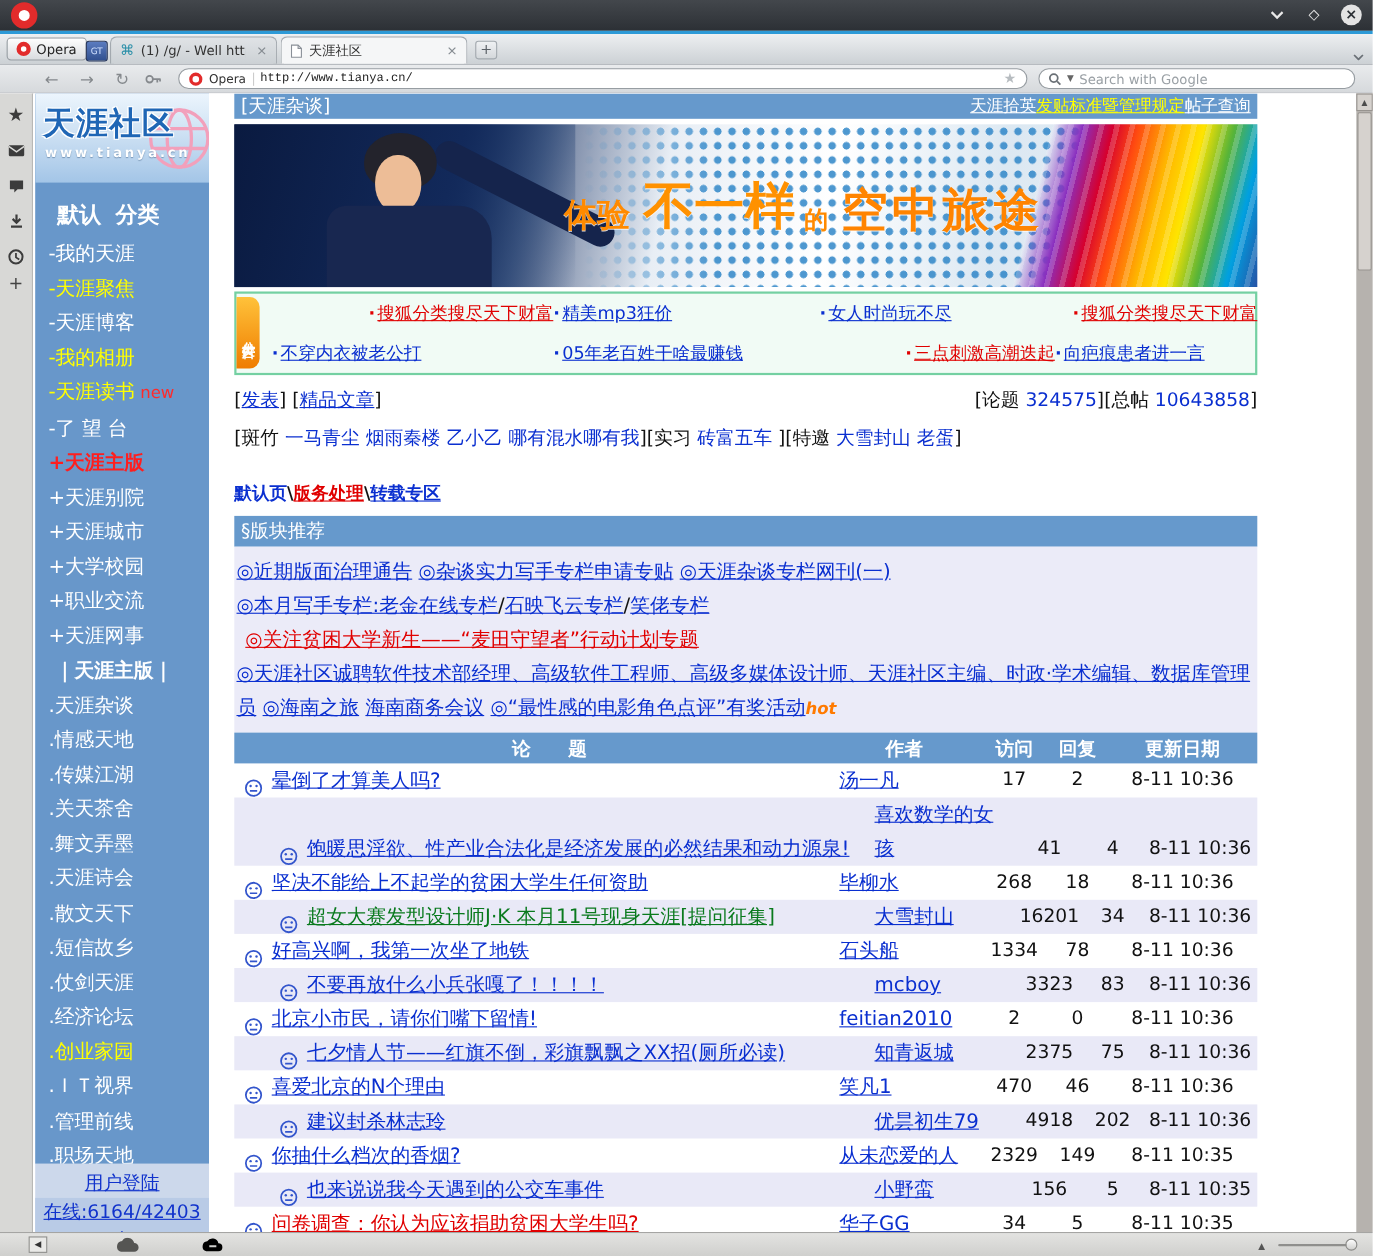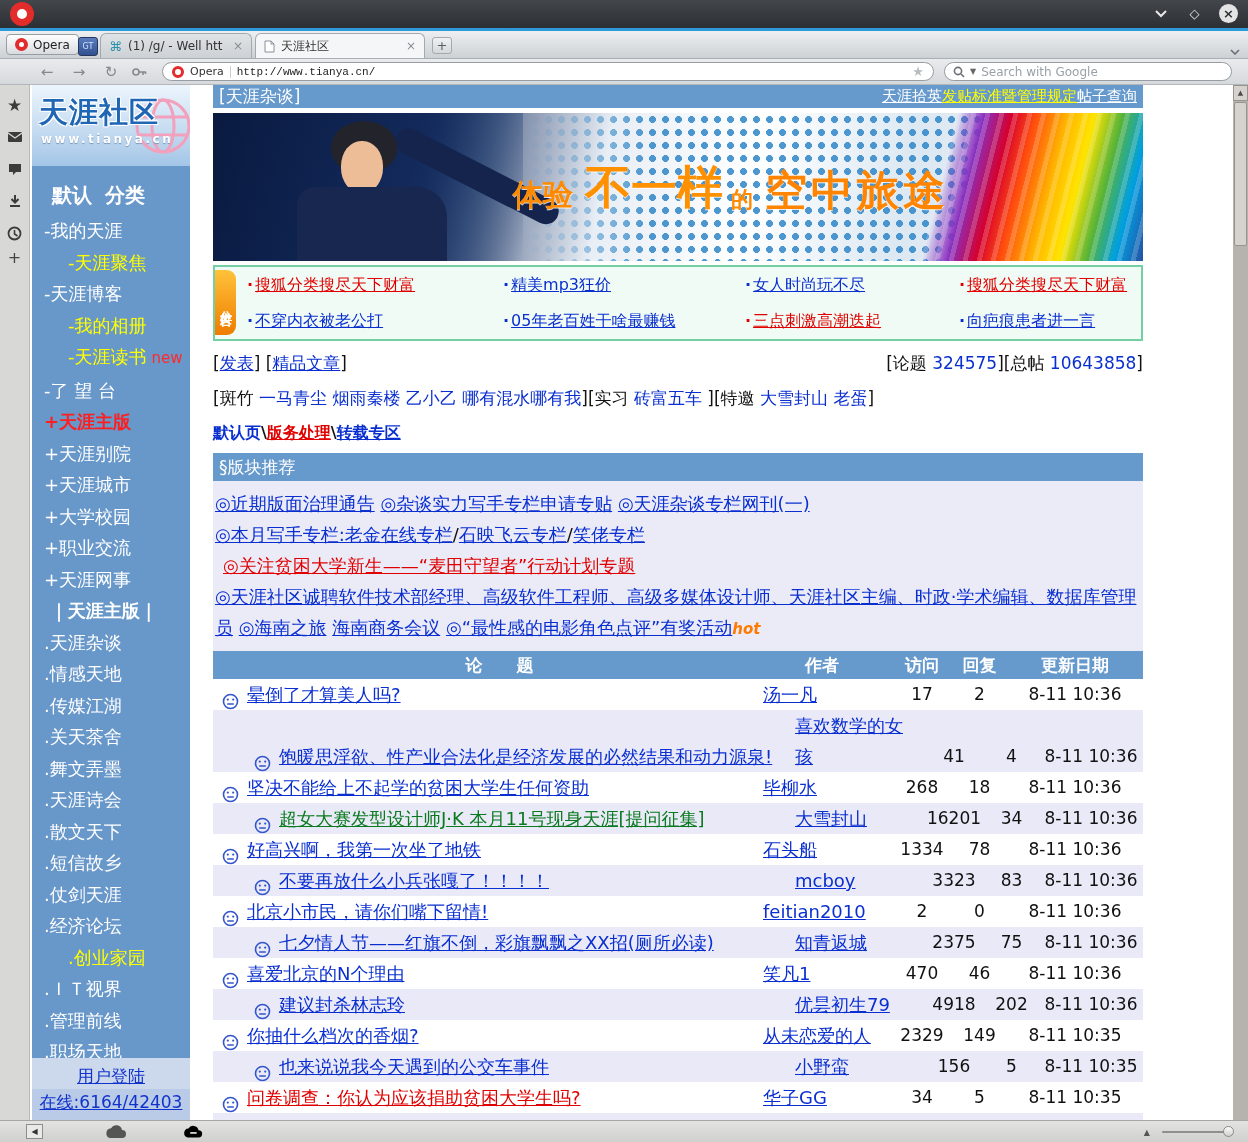--- a/index.html
+++ b/index.html
@@ -87,7 +87,7 @@
   .side-items{padding-left:12px;}
   .s-item{font-size:18px;line-height:31.5px;white-space:nowrap;cursor:pointer;}
   .s-item.white{color:#ffffff;}
-  .s-item.yellow{color:#ffff00;margin-left:24px;}
+  .s-item.yellow{color:#ffff00;}
   .s-item.red{color:#ff1e1e;font-weight:bold;}
   .s-item.hdr{color:#ffffff;font-weight:bold;padding-left:6px;cursor:default;}
   .s-badge{color:#ff2a2a;font-size:15px;margin-left:5px;font-weight:normal;}

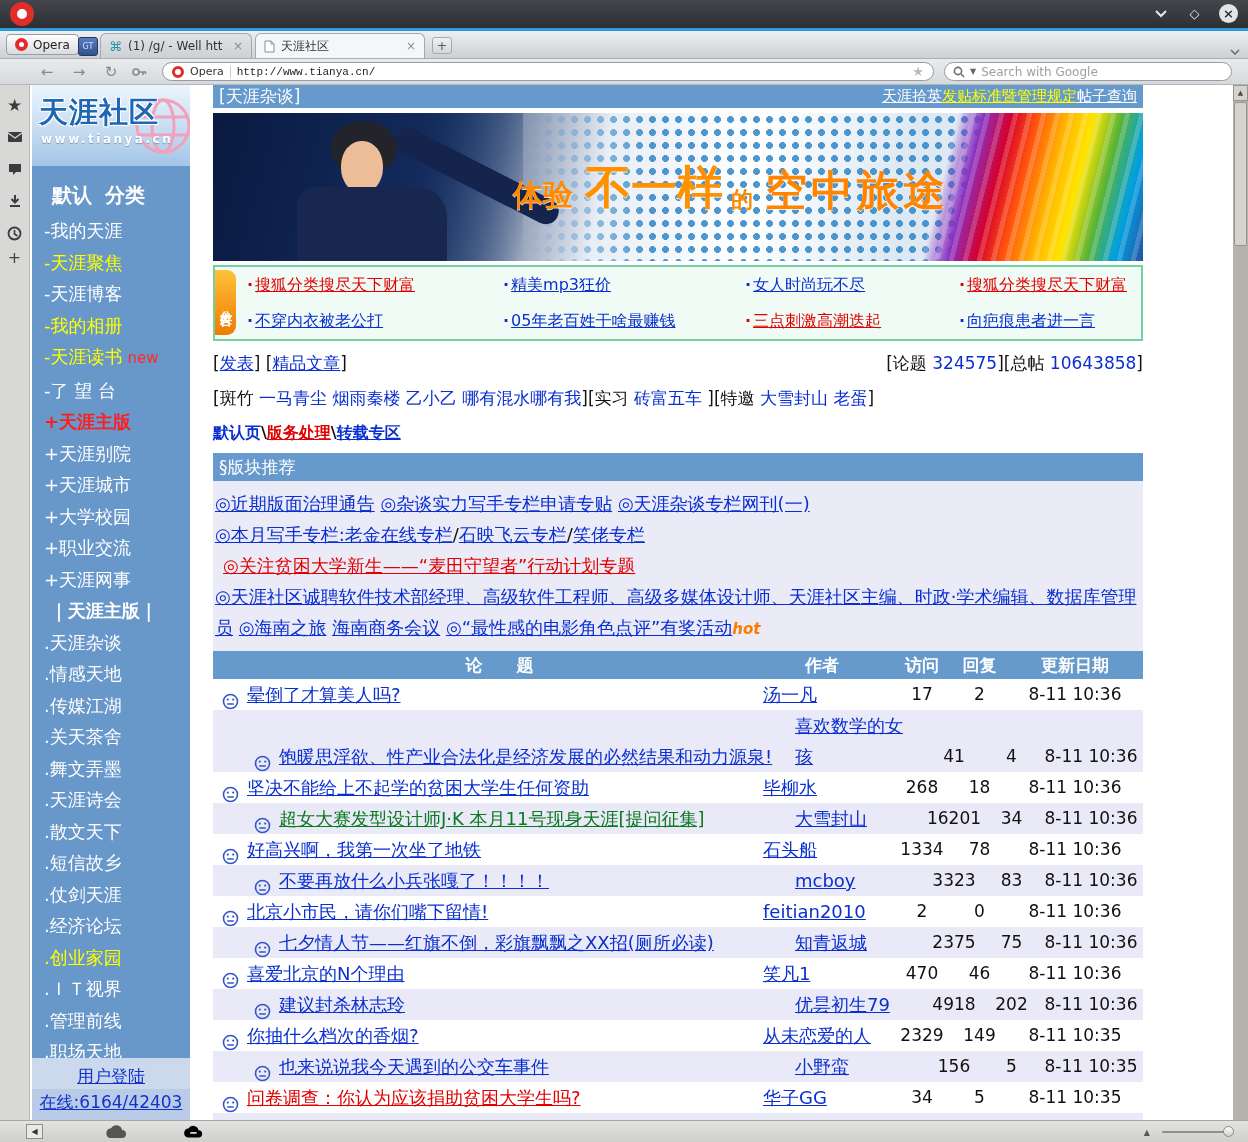--- a/index.html
+++ b/index.html
@@ -131,7 +131,7 @@
   .ad-cell{font-size:16px;white-space:nowrap;cursor:pointer;}
   .ad-cell .bullet{font-weight:bold;margin-right:2px;}
   .ad-cell a{text-decoration:underline;}
-  .ad-red,.ad-red a{color:#e00000;}
+  .ad-red,.ad-red a{color:#e00000;text-align:right;}
   .ad-blue,.ad-blue a{color:#0a2fd0;}
 
   .actions-row{margin-top:10px;height:24px;display:flex;justify-content:space-between;align-items:center;font-size:17px;}

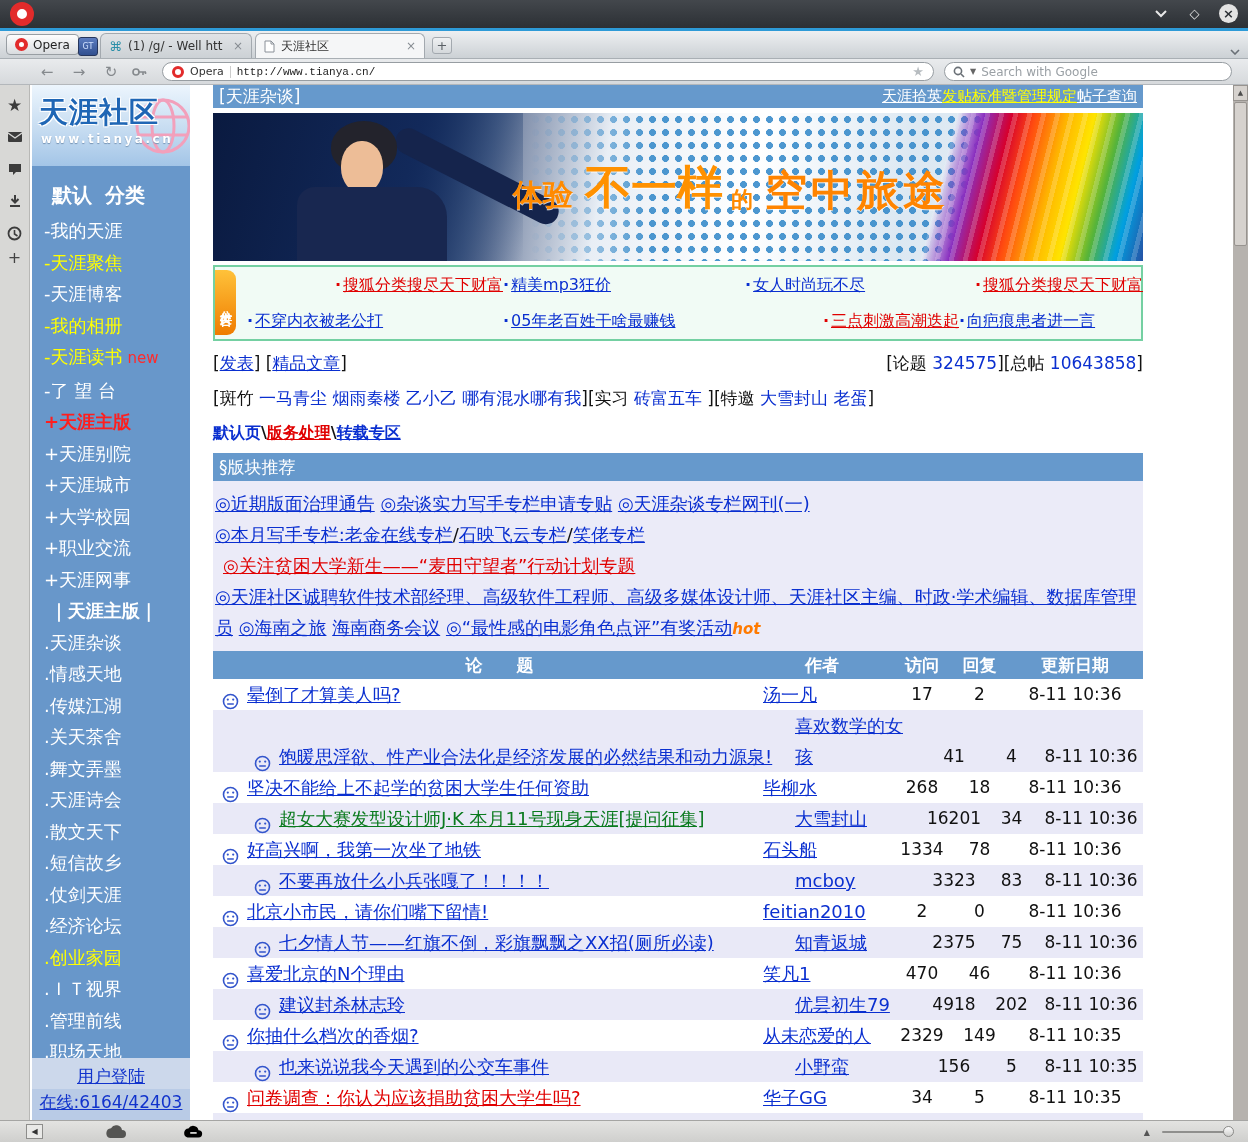--- a/index.html
+++ b/index.html
@@ -136,7 +136,7 @@
 
   .actions-row{margin-top:10px;height:24px;display:flex;justify-content:space-between;align-items:center;font-size:17px;}
   .mods-row{margin-top:12px;height:24px;font-size:17px;}
-  .subnav{margin-top:12px;height:24px;font-size:16px;font-weight:bold;}
+  .subnav{margin-top:28px;height:24px;font-size:16px;font-weight:bold;}
   .section-bar{margin-top:6px;height:28px;line-height:28px;background:#6699cc;color:#fff;font-size:17px;padding-left:6px;box-sizing:border-box;}
   .recommend{background:#ebebf8;padding:7px 4px 6px 2px;font-size:18px;line-height:31px;box-sizing:border-box;}
   .rec-line.indent{padding-left:8px;}

